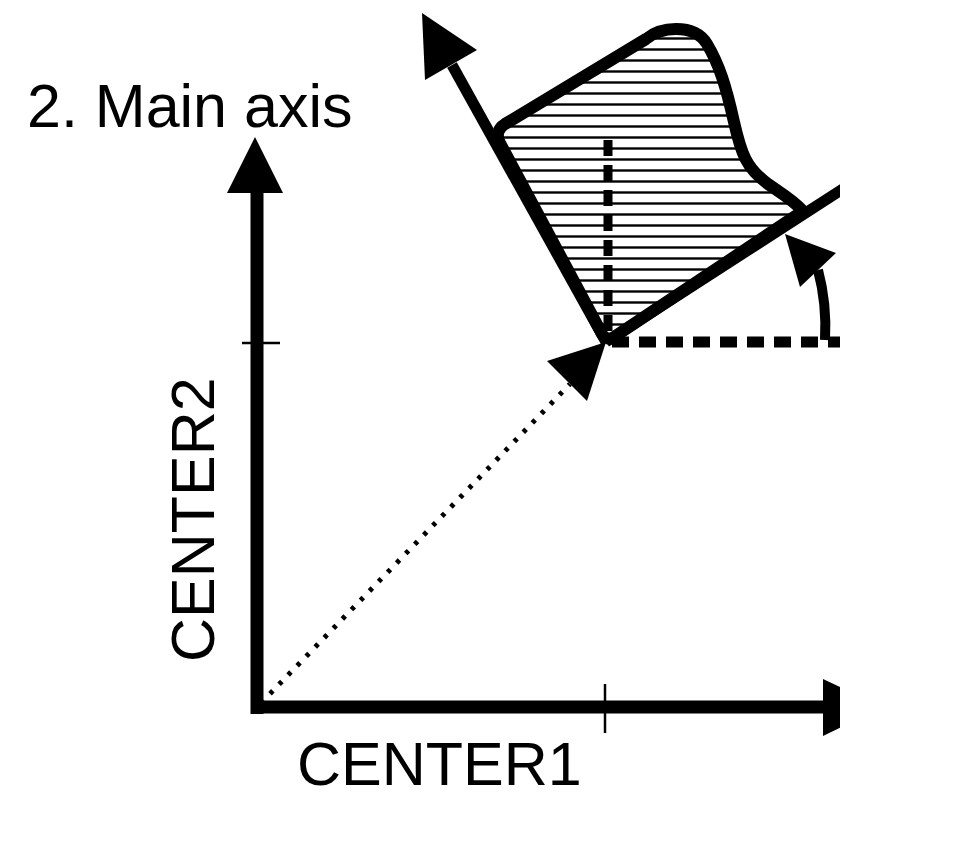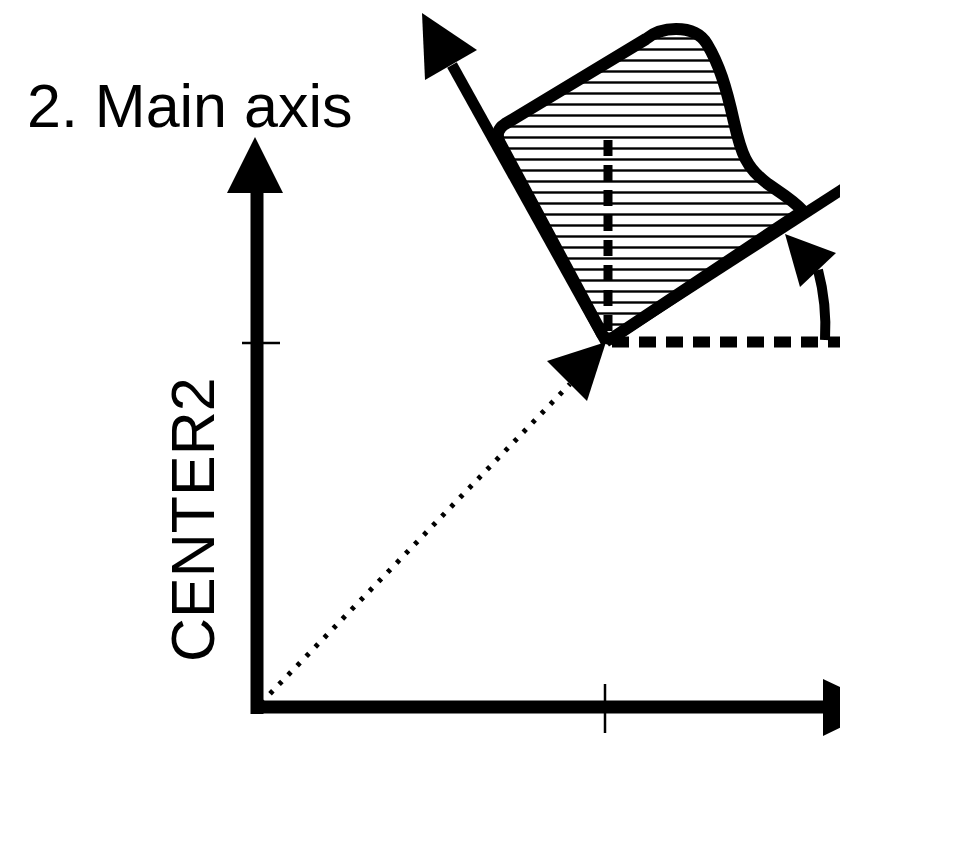--- a/index.html
+++ b/index.html
@@ -94,6 +94,7 @@
 
   <div class="lbl rot" style="left:163px;top:662px">CENTER2</div>
 
+  <div class="lbl" style="left:297px;top:734px">CENTER1</div>
 
 
 </div>

